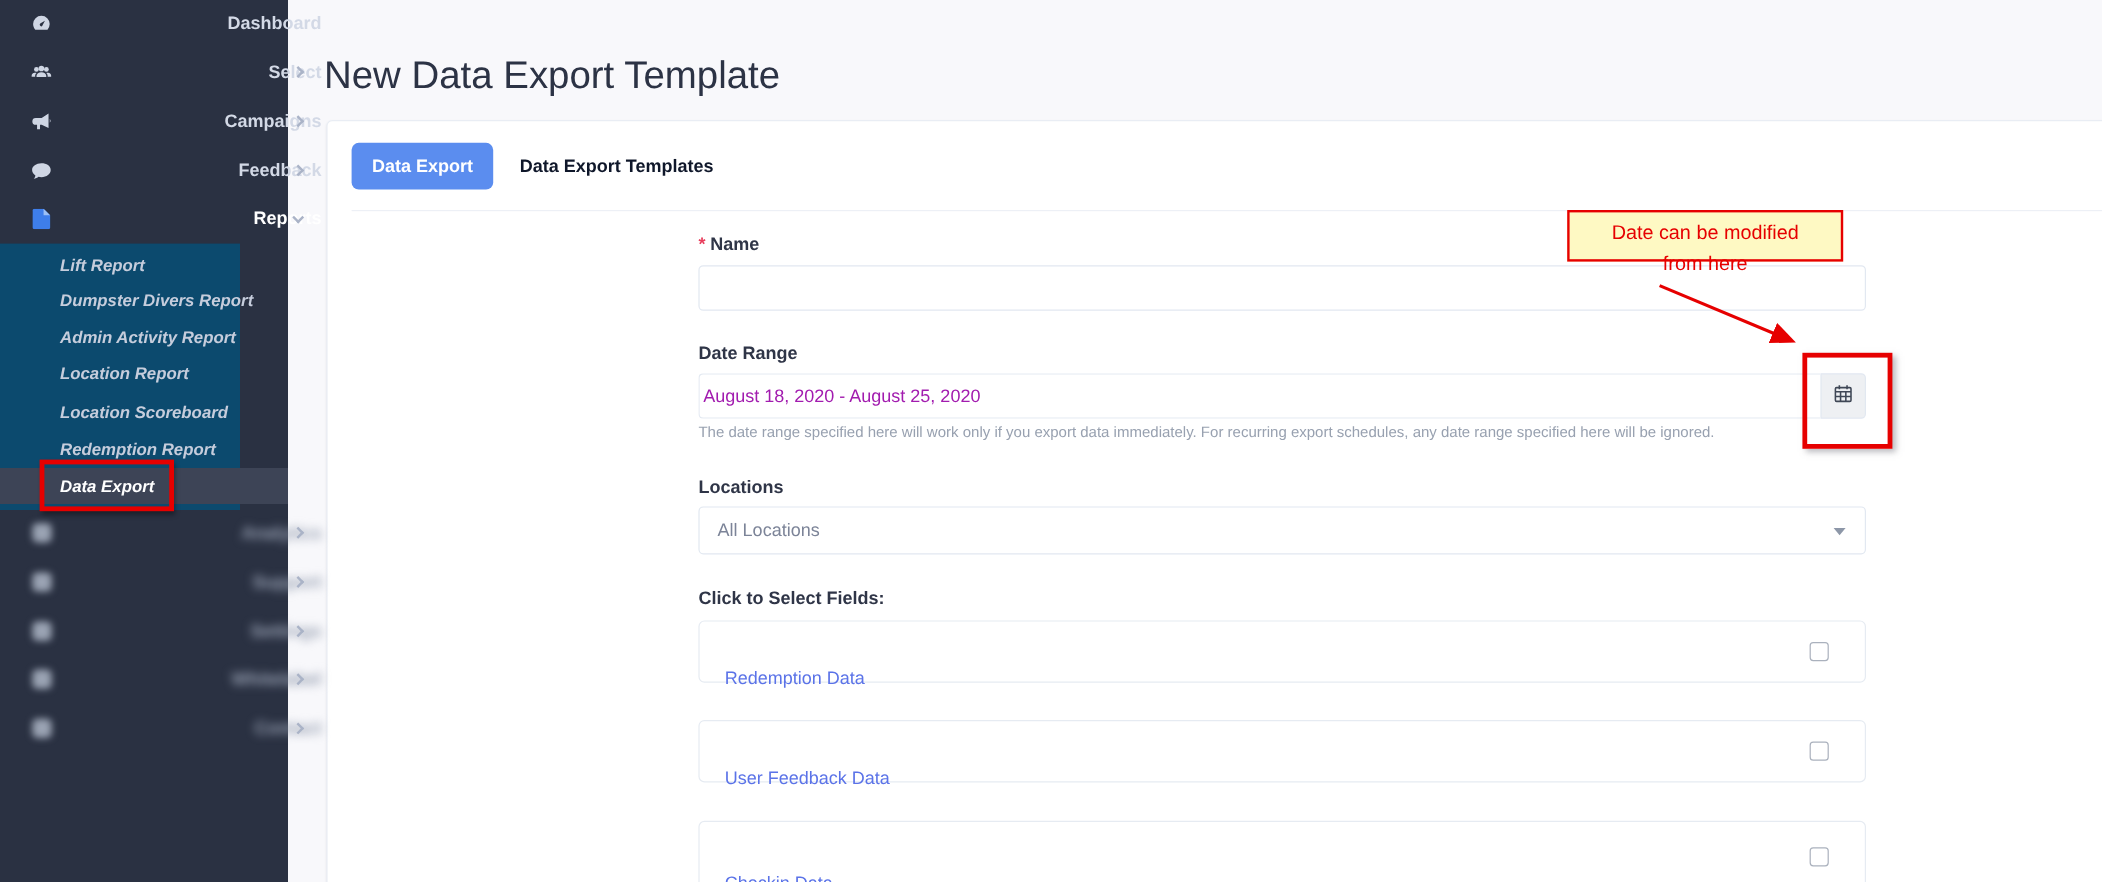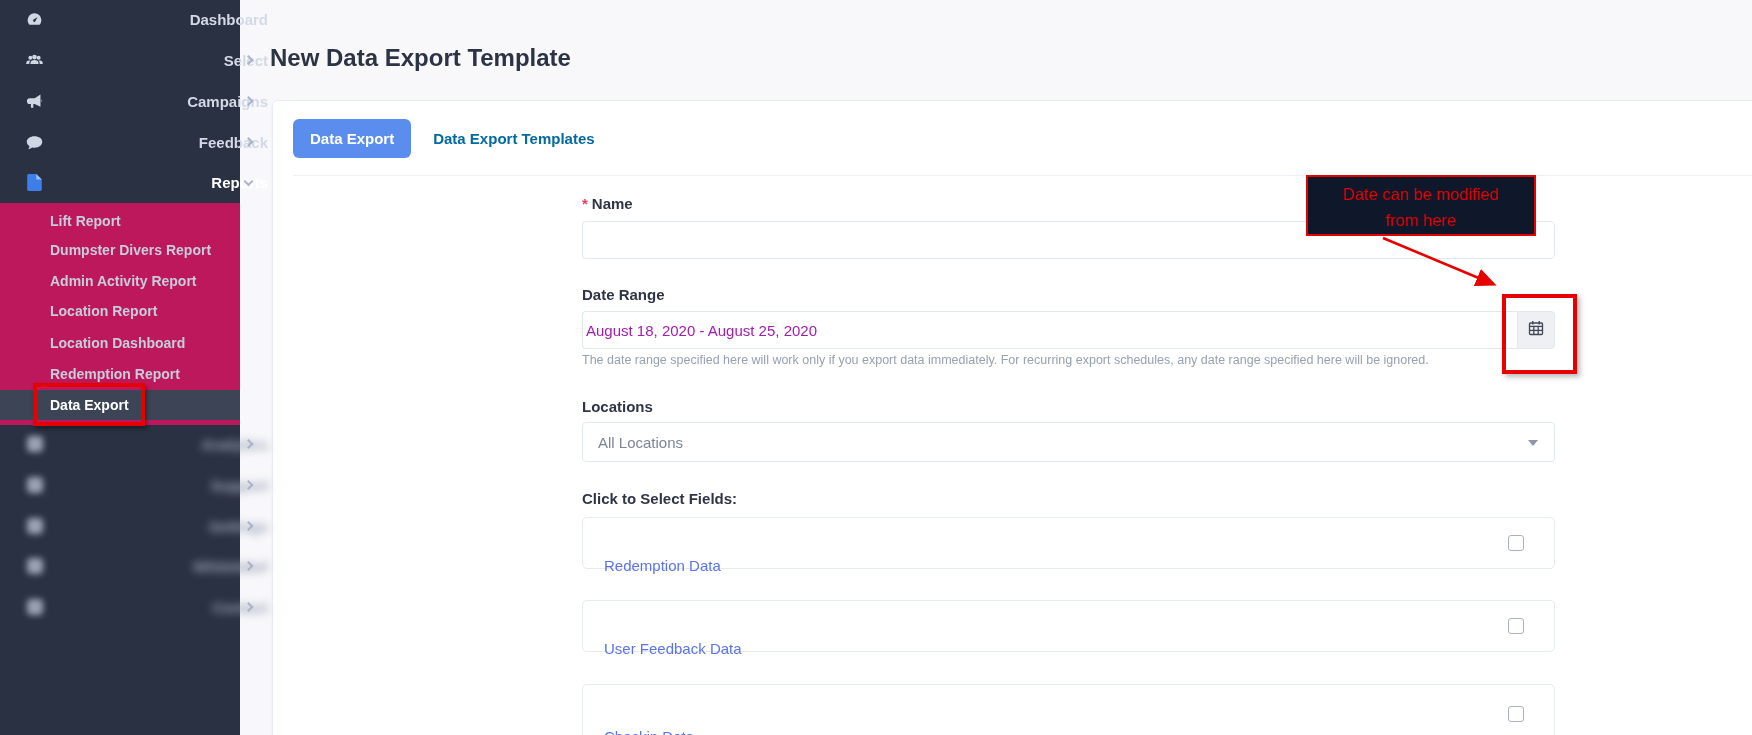--- a/index.html
+++ b/index.html
@@ -41,8 +41,8 @@
 
   
   .main { position:absolute; left:240px; top:0; width:1512px; height:735px; }
-  .page-title { position:absolute; left:30px; top:44px; font-size:24px;
-    font-weight:700; color:#2c3345;text-align:right; }
+  .page-title { position:absolute; left:30px; top:44px; font-size:32px;
+    font-weight:400; color:#2c3345;text-align:right; }
 
   .card { position:absolute; left:32px; top:100px; width:1490px; height:660px;
     background:#ffffff; border:1px solid #e9edf4; border-radius:5px 0 0 0;

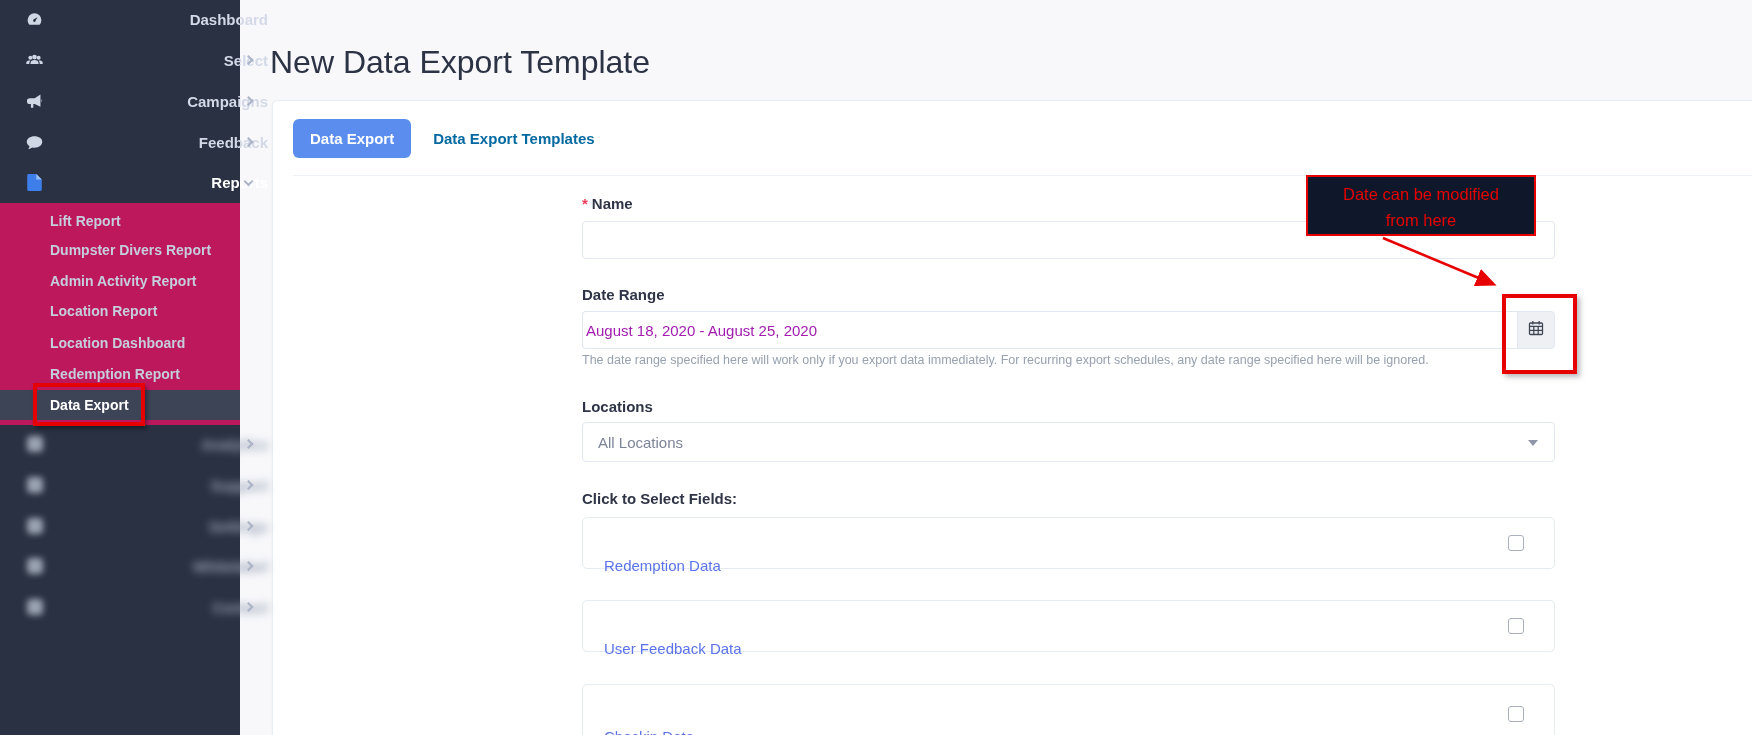--- a/index.html
+++ b/index.html
@@ -50,7 +50,7 @@
   .tabs { position:absolute; left:20px; top:18px; display:flex; align-items:center; }
   .tab-pill { background:#5b8def; color:#ffffff; font-size:15px; font-weight:700;
     padding:11px 17px; border-radius:6px; cursor:pointer; }
-  .tab-plain { margin-left:22px; font-size:15px; font-weight:700; color:#0369a1; cursor:pointer; }
+  .tab-plain { margin-left:22px; font-size:15px; font-weight:700; color:#0f172a; cursor:pointer; }
   .tab-divider { position:absolute; left:20px; right:0; top:74px; height:1px; background:#edf0f6; }
 
   

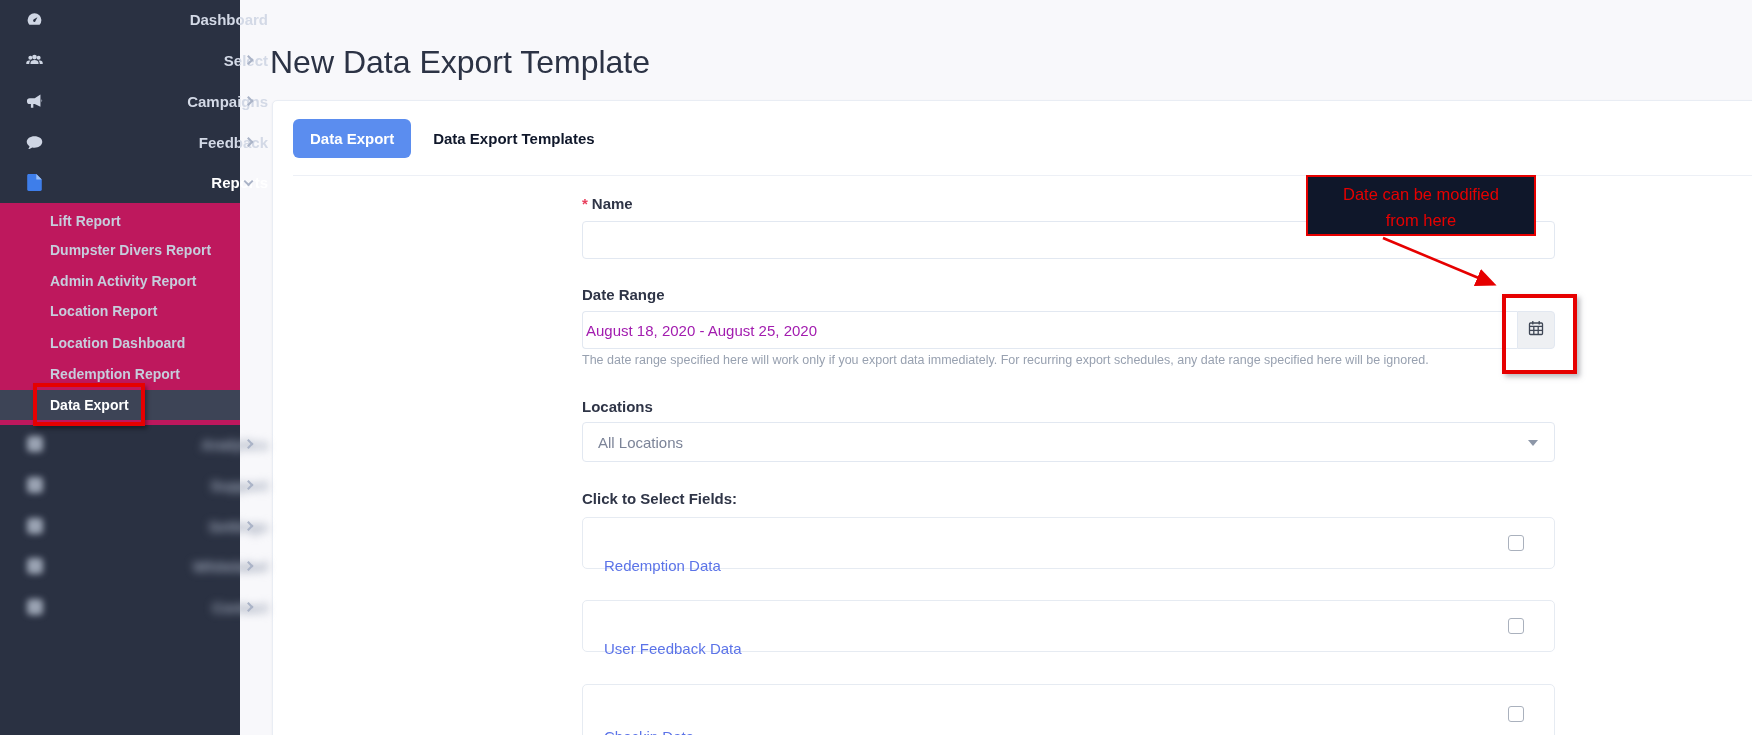--- a/index.html
+++ b/index.html
@@ -83,8 +83,8 @@
     background:#fff; display:inline-block; cursor:pointer; }
 
   
-  .ann-box { position:absolute; left:1306px; top:175px; width:230px; height:61px;
-    background:#0f172a; border:2px solid #e60000; z-index:60; color:#e60000;
+  .ann-box { position:absolute; left:1306px; top:175px; width:230px; height:43px;
+    background:#fef9c3; border:2px solid #e60000; z-index:60; color:#e60000;
     font-size:16.5px; text-align:center; line-height:26px; padding-top:4px; }
   .ann-arrow { position:absolute; left:1375px; top:232px; z-index:60; }
 </style>

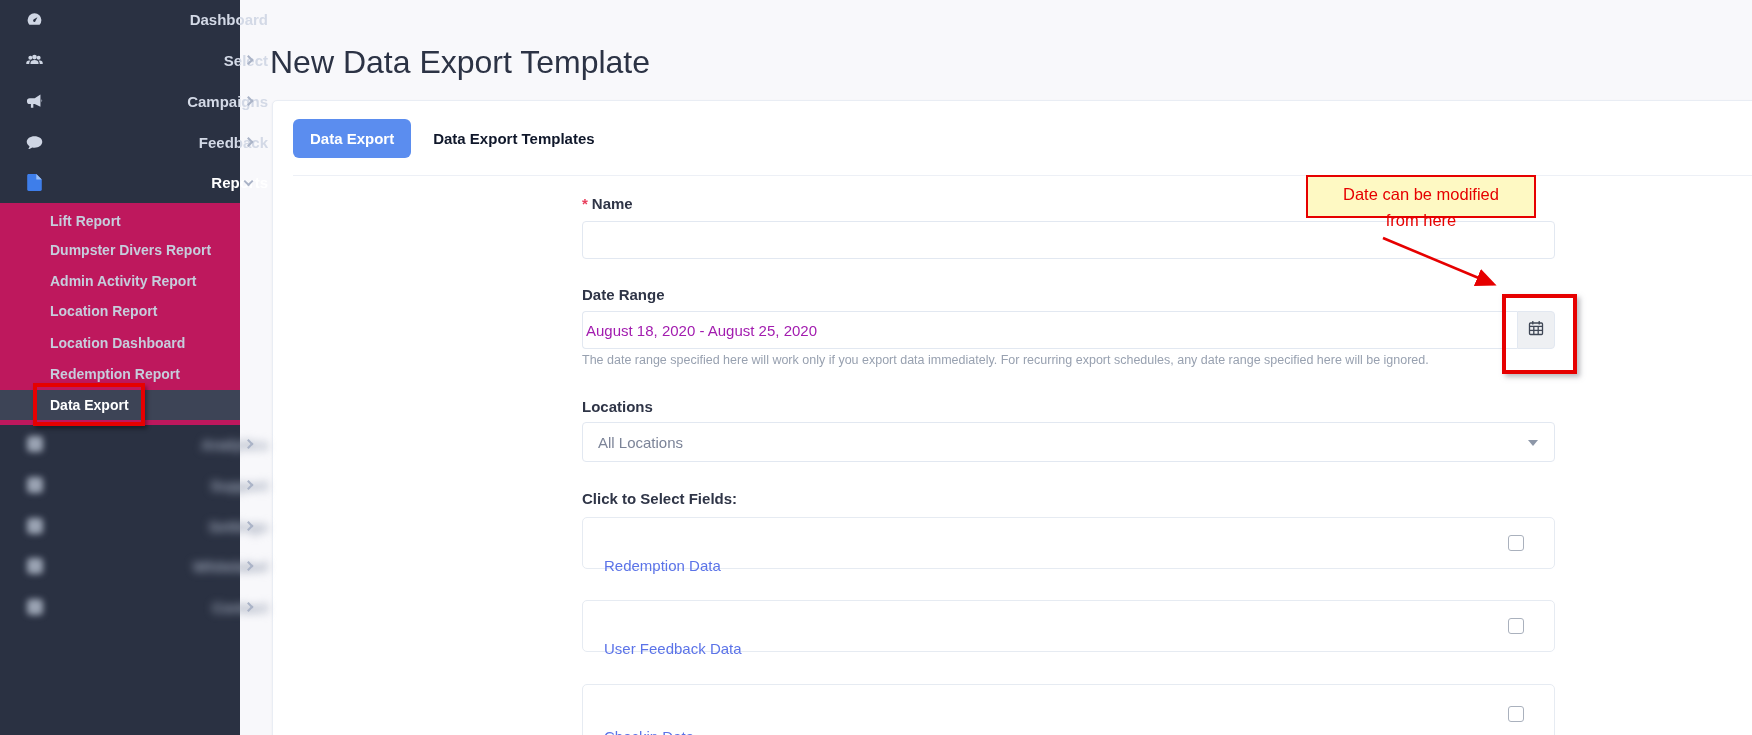--- a/index.html
+++ b/index.html
@@ -22,8 +22,8 @@
   .chev.right { transform:translateY(-50%) rotate(-45deg); }
   .chev.down  { transform:translateY(-60%) rotate(45deg); }
 
-  .submenu { position:absolute; left:0; top:203px; width:240px; height:222px;
-    background:#be185d; }
+  .submenu { position:absolute; left:0; top:203px; width:200px; height:222px;
+    background:#0c4a6e;font-style:italic; }
   .sub-item { position:absolute; left:0; width:240px; height:28px; line-height:28px;
     padding-left:50px; font-size:14px; font-weight:600; color:#c6cddc; cursor:pointer; }
   .sub-item.active { height:30px; line-height:30px; background:#3d4456; color:#ffffff; }

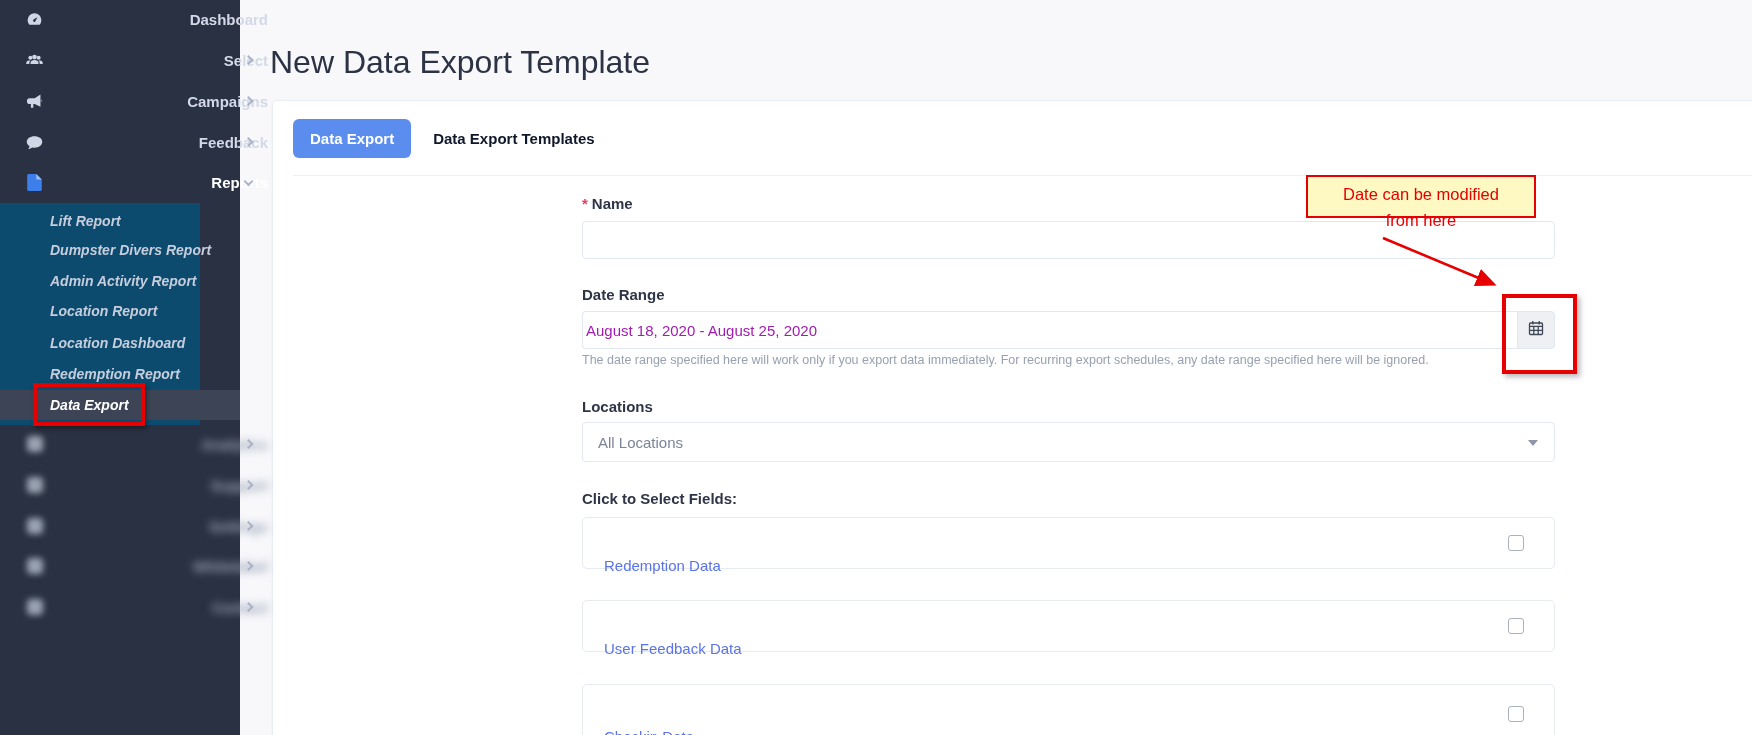--- a/index.html
+++ b/index.html
@@ -153,7 +153,7 @@
     <div class="sub-item" style="top:33px">Dumpster Divers Report</div>
     <div class="sub-item" style="top:64px">Admin Activity Report</div>
     <div class="sub-item" style="top:94px">Location Report</div>
-    <div class="sub-item" style="top:126px">Location Dashboard</div>
+    <div class="sub-item" style="top:126px">Location Scoreboard</div>
     <div class="sub-item" style="top:157px">Redemption Report</div>
     <div class="sub-item active" style="top:187px">Data Export</div>
   </div>

